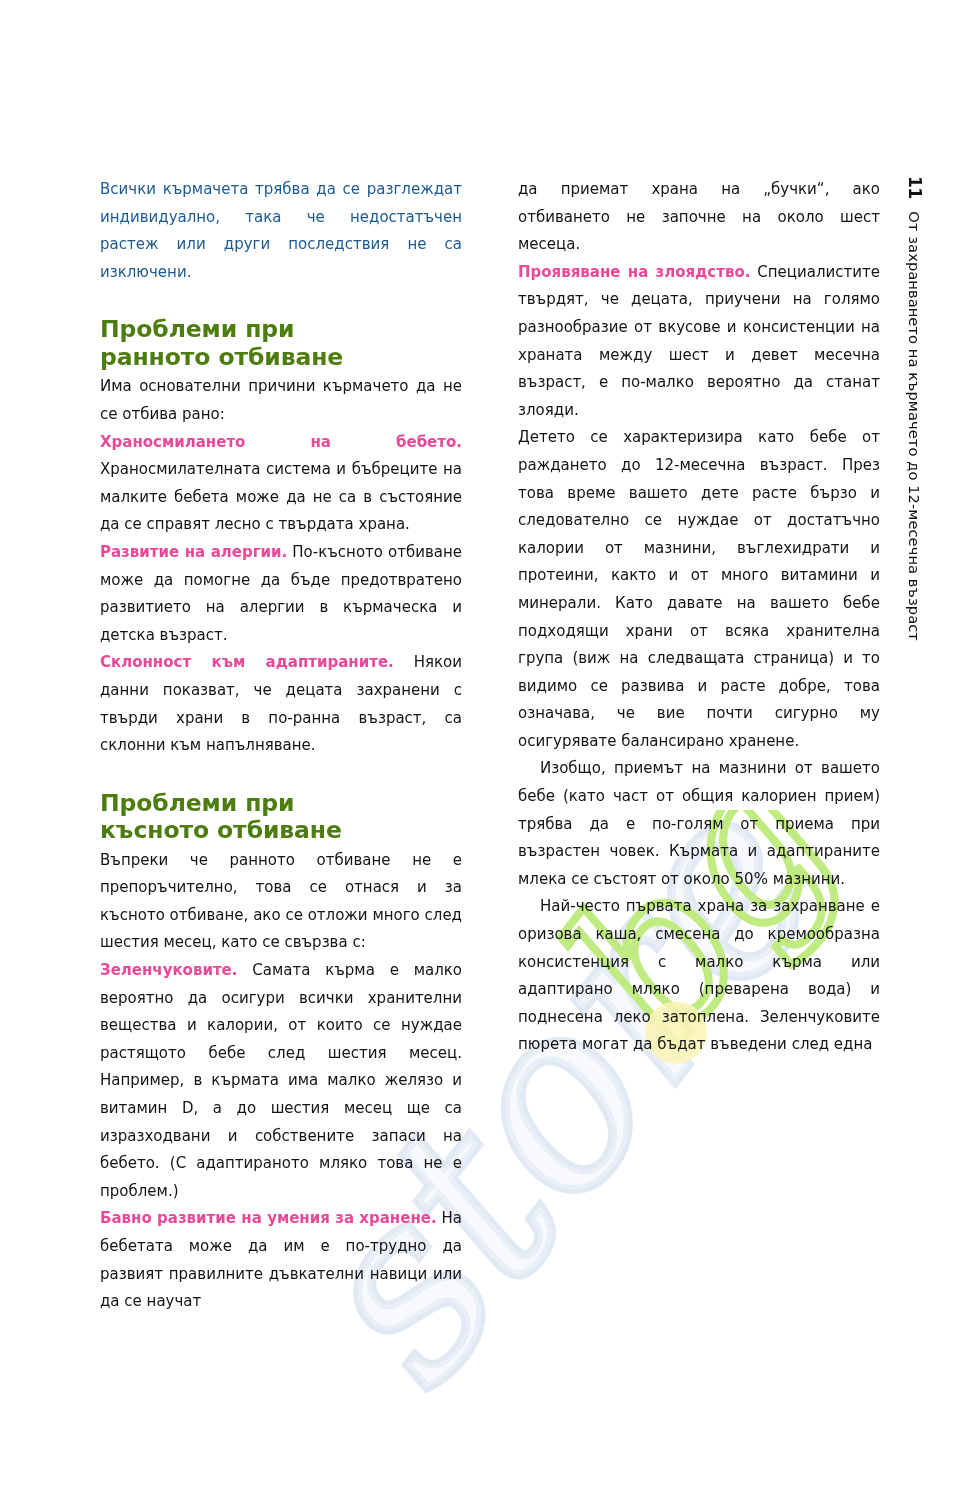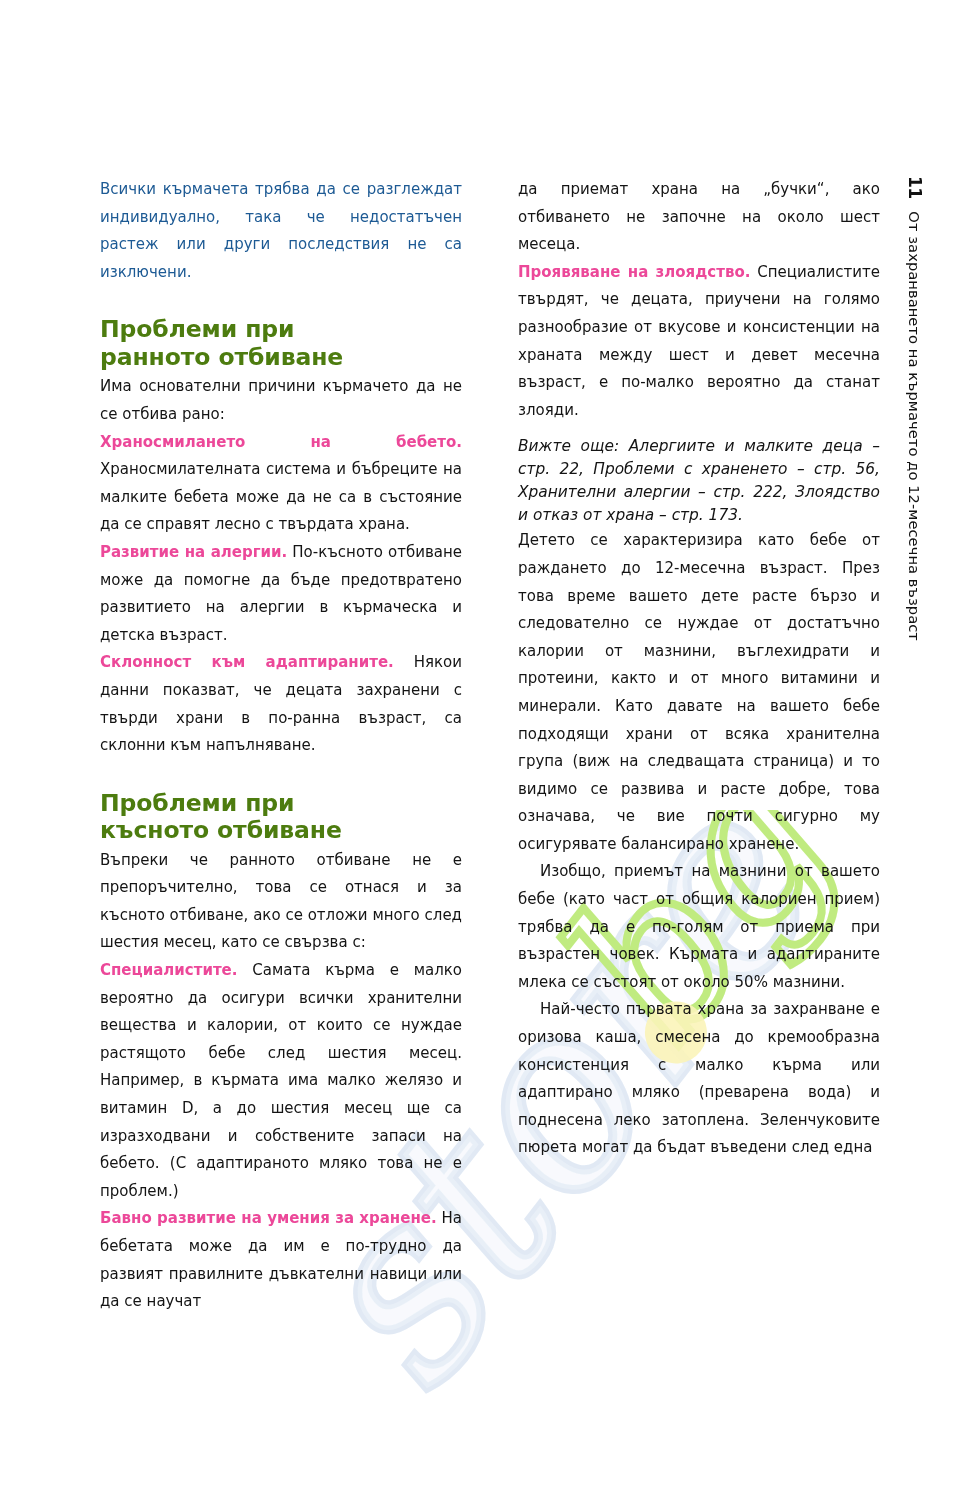--- a/index.html
+++ b/index.html
@@ -158,7 +158,6 @@
 
     <p><b>Проявяване на злоядство.</b><span> Специалистите твърдят, че децата, приучени на голямо разнообразие от вкусове и консистенции на храната между шест и девет месечна възраст, е по-малко вероятно да станат злояди.</span></p>
 
-    <p class="xref">Вижте още: Алергиите и малките деца – стр. 22, Проблеми с храненето – стр. 56, Хранителни алергии – стр. 222, Злоядство и отказ от храна – стр. 173.</p>
 
 
     <p>Детето се характеризира като бебе от раждането до 12-месечна възраст. През това време вашето дете расте бързо и следователно се нуждае от достатъчно калории от мазнини, въглехидрати и протеини, както и от много витамини и минерали. Като давате на вашето бебе подходящи храни от всяка хранителна група (виж на следващата страница) и то видимо се развива и расте добре, това означава, че вие почти сигурно му осигурявате балансирано хранене.</p>

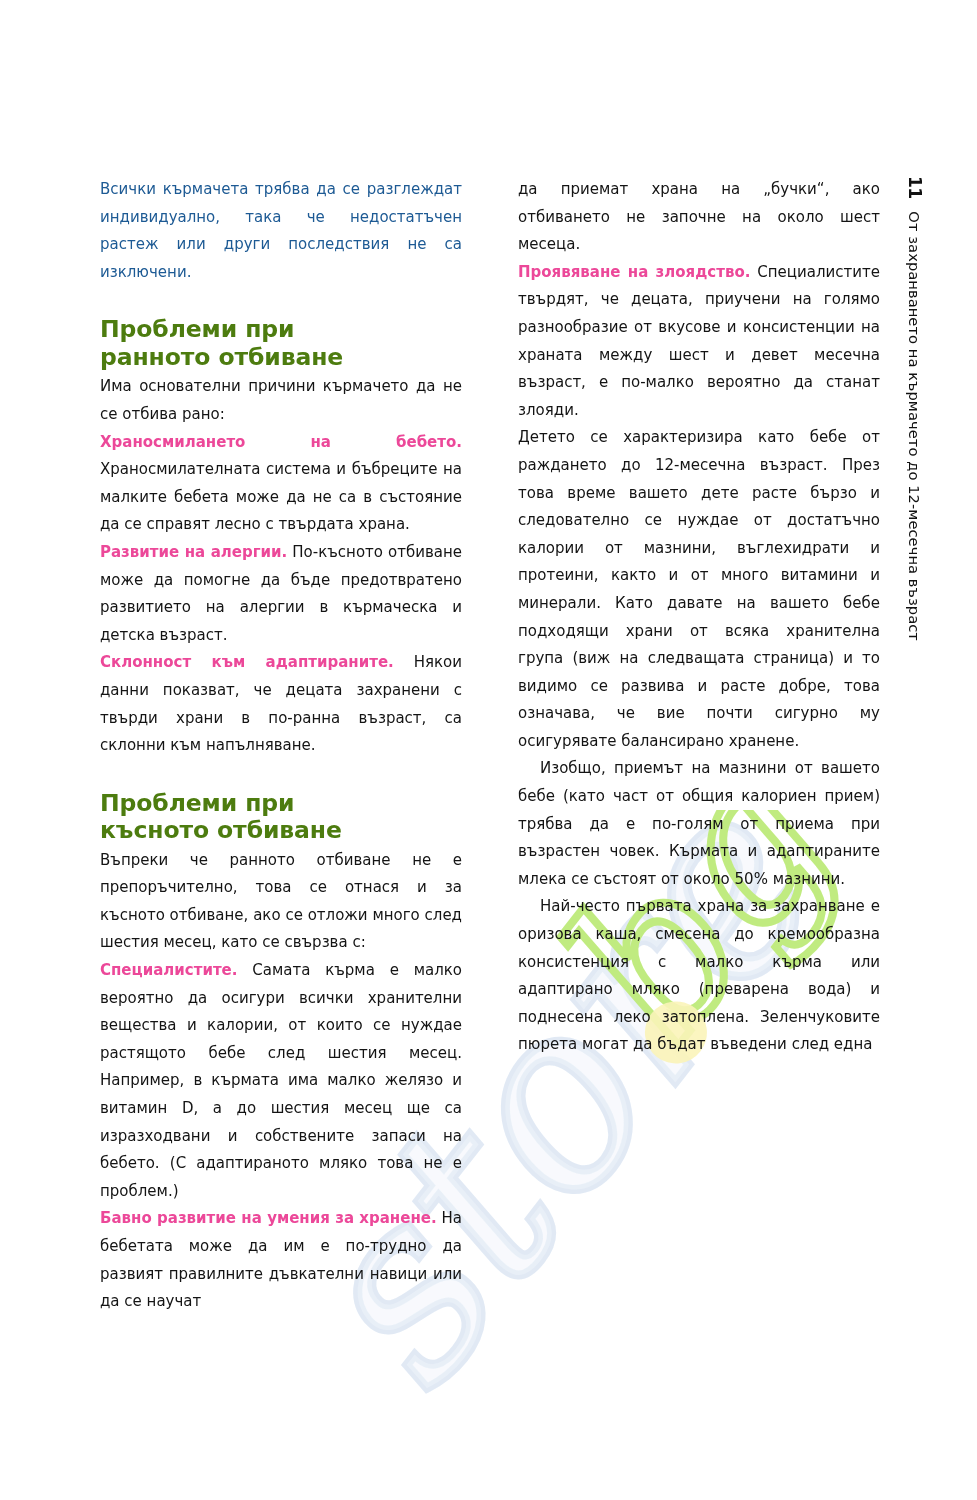--- a/index.html
+++ b/index.html
@@ -146,7 +146,7 @@
 
     <p>Въпреки че ранното отбиване не е препоръчително, това се отнася и за късното отбиване, ако се отложи много след шестия месец, като се свързва с:</p>
 
-    <p><b>Специалистите.</b><span> Самата кърма е малко вероятно да осигури всички хранителни вещества и калории, от които се нуждае растящото бебе след шестия месец. Например, в кърмата има малко желязо и витамин D, а до шестия месец ще са изразходвани и собствените запаси на бебето. (С адаптираното мляко това не е проблем.)</span></p>
+    <p><b>Зеленчуковите.</b><span> Самата кърма е малко вероятно да осигури всички хранителни вещества и калории, от които се нуждае растящото бебе след шестия месец. Например, в кърмата има малко желязо и витамин D, а до шестия месец ще са изразходвани и собствените запаси на бебето. (С адаптираното мляко това не е проблем.)</span></p>
 
     <p><b>Бавно развитие на умения за хранене.</b><span> На бебетата може да им е по-трудно да развият правилните дъвкателни навици или да се научат</span></p>
 

